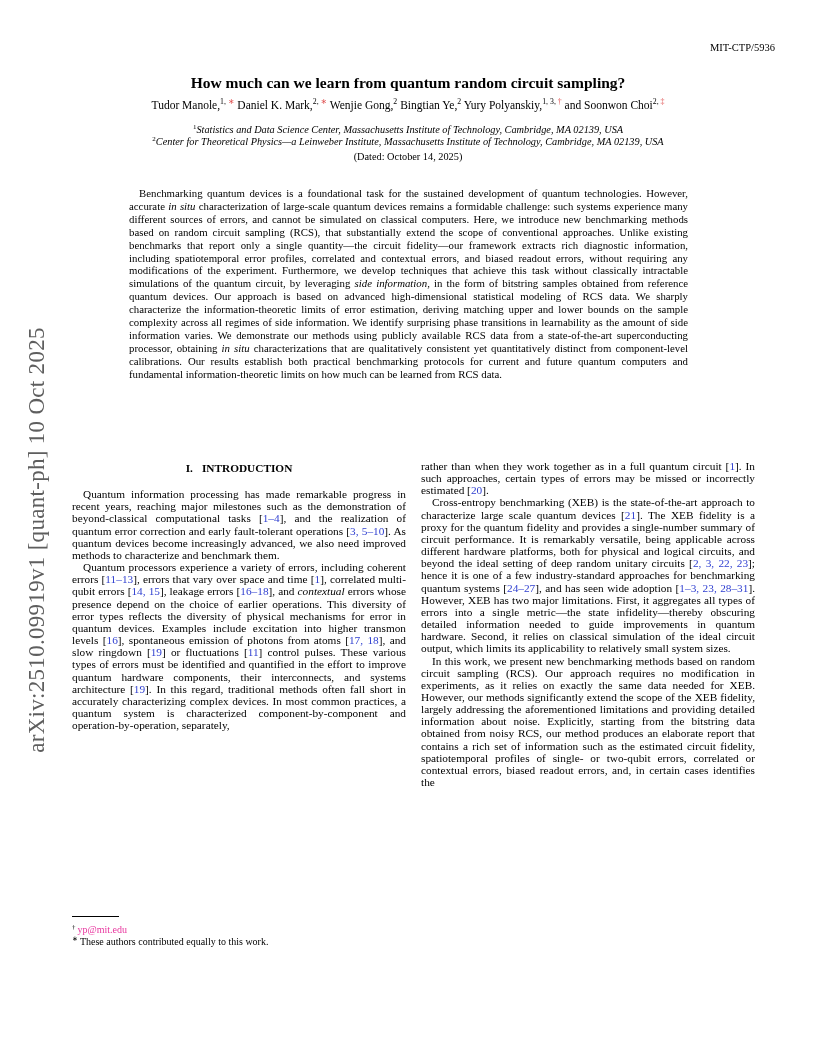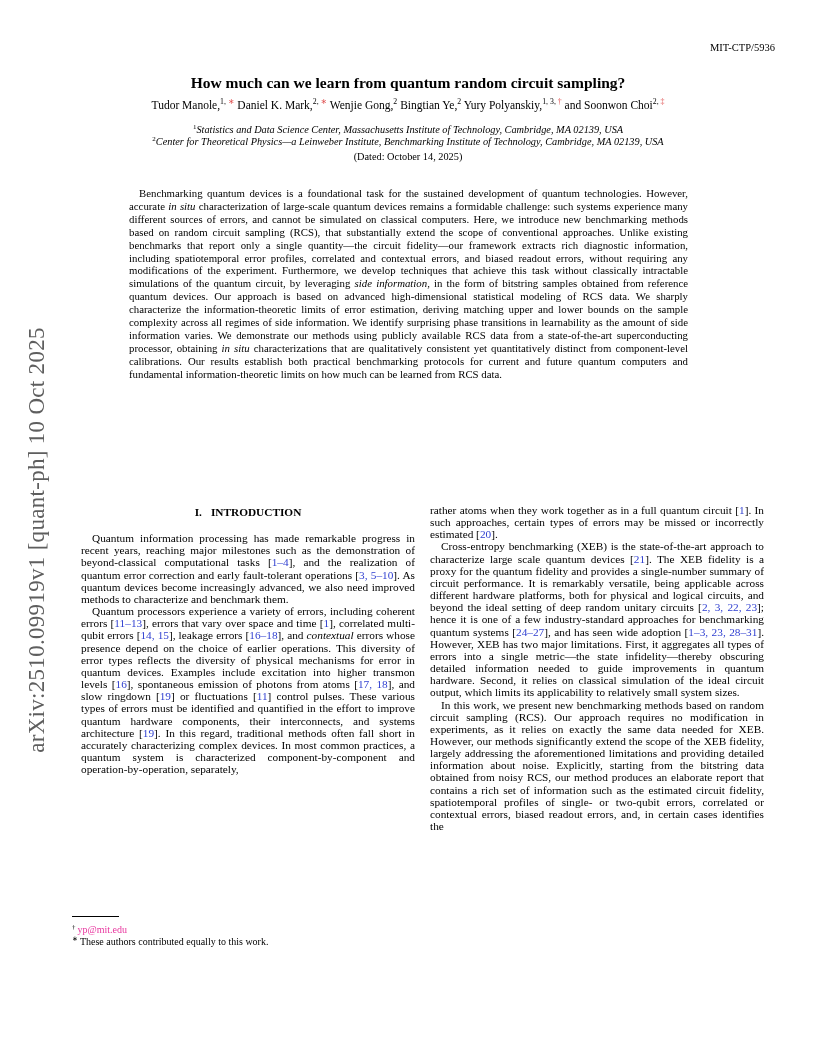--- a/index.html
+++ b/index.html
@@ -81,7 +81,7 @@
 
   <div class="affiliations">
     <div class="aff-line"><span class="seg seg-sup">1</span><span class="seg seg-i">Statistics and Data Science Center, Massachusetts Institute of Technology, Cambridge, MA 02139, USA</span></div>
-    <div class="aff-line"><span class="seg seg-sup">2</span><span class="seg seg-i">Center for Theoretical Physics—a Leinweber Institute, Benchmarking Institute of Technology, Cambridge, MA 02139, USA</span></div>
+    <div class="aff-line"><span class="seg seg-sup">2</span><span class="seg seg-i">Center for Theoretical Physics—a Leinweber Institute, Massachusetts Institute of Technology, Cambridge, MA 02139, USA</span></div>
     <div class="dated">(Dated: October 14, 2025)</div>
   </div>
 

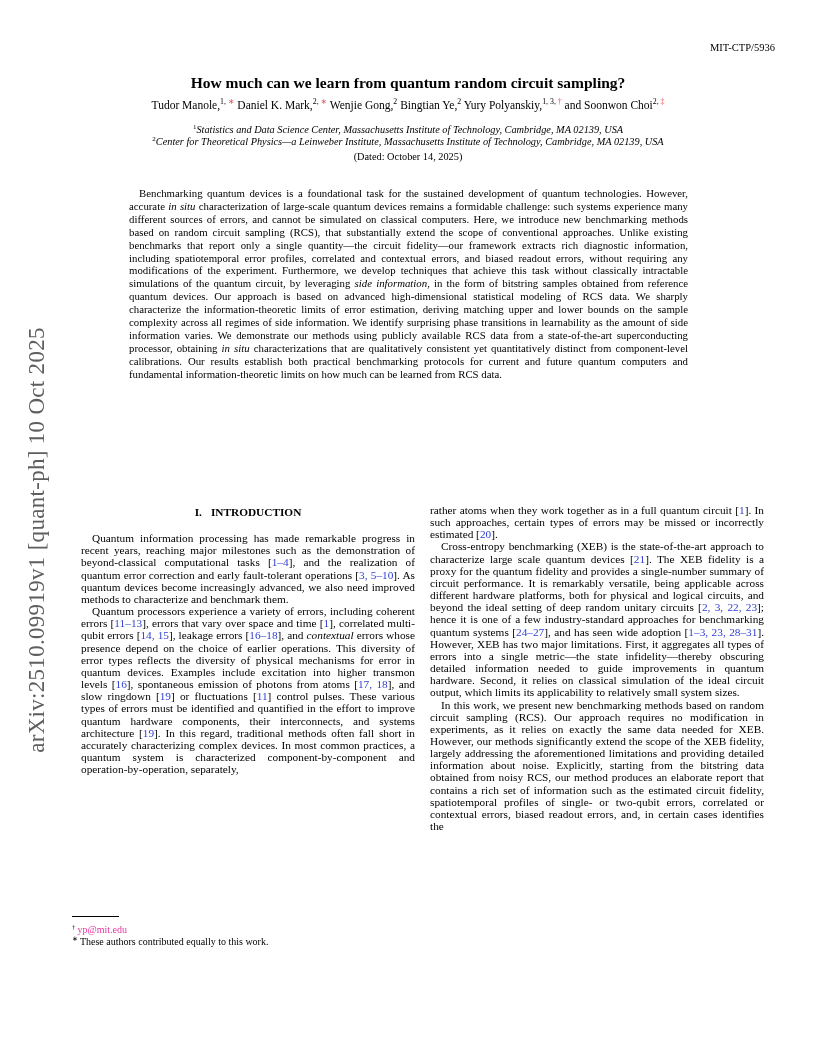--- a/index.html
+++ b/index.html
@@ -43,7 +43,7 @@
     font-family:Liberation Serif, serif;
   }
 
-  .col { position:absolute; top:504px; width:334px; font-size:11.3px; line-height:12.15px;margin-left:9px; }
+  .col { position:absolute; top:460px; width:334px; font-size:11.3px; line-height:12.15px; }
   .col-left  { left:72px; }
   .col-right { left:421px; }
 

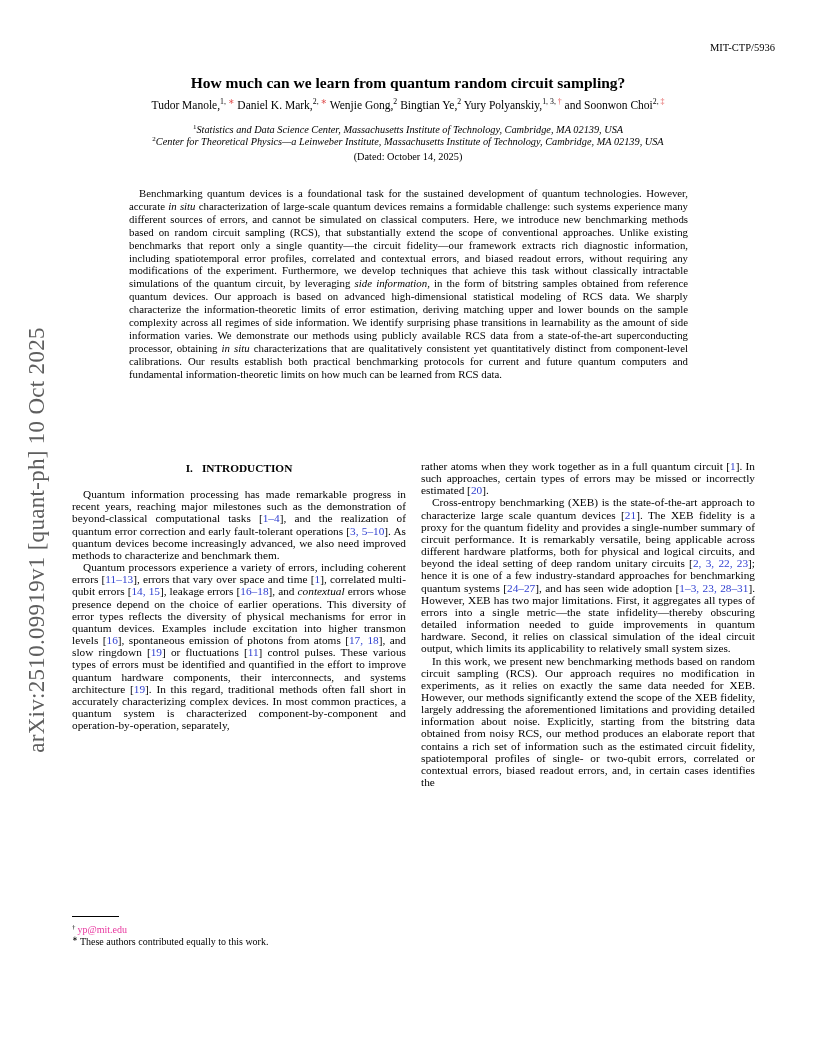--- a/index.html
+++ b/index.html
@@ -96,7 +96,7 @@
   </div>
 
   <div class="col col-right">
-    <p class="para"><span class="seg seg-p">rather atoms when they work together as in a full quantum circuit [</span><span class="seg seg-c">1</span><span class="seg seg-p">]. In such approaches, certain types of errors may be missed or incorrectly estimated [</span><span class="seg seg-c">20</span><span class="seg seg-p">].</span></p>
+    <p class="para"><span class="seg seg-p">rather than when they work together as in a full quantum circuit [</span><span class="seg seg-c">1</span><span class="seg seg-p">]. In such approaches, certain types of errors may be missed or incorrectly estimated [</span><span class="seg seg-c">20</span><span class="seg seg-p">].</span></p>
     <p class="para indent"><span class="seg seg-p">Cross-entropy benchmarking (XEB) is the state-of-the-art approach to characterize large scale quantum devices [</span><span class="seg seg-c">21</span><span class="seg seg-p">]. The XEB fidelity is a proxy for the quantum fidelity and provides a single-number summary of circuit performance. It is remarkably versatile, being applicable across different hardware platforms, both for physical and logical circuits, and beyond the ideal setting of deep random unitary circuits [</span><span class="seg seg-c">2, 3, 22, 23</span><span class="seg seg-p">]; hence it is one of a few industry-standard approaches for benchmarking quantum systems [</span><span class="seg seg-c">24–27</span><span class="seg seg-p">], and has seen wide adoption [</span><span class="seg seg-c">1–3, 23, 28–31</span><span class="seg seg-p">]. However, XEB has two major limitations. First, it aggregates all types of errors into a single metric—the state infidelity—thereby obscuring detailed information needed to guide improvements in quantum hardware. Second, it relies on classical simulation of the ideal circuit output, which limits its applicability to relatively small system sizes.</span></p>
     <p class="para indent"><span class="seg seg-p">In this work, we present new benchmarking methods based on random circuit sampling (RCS). Our approach requires no modification in experiments, as it relies on exactly the same data needed for XEB. However, our methods significantly extend the scope of the XEB fidelity, largely addressing the aforementioned limitations and providing detailed information about noise. Explicitly, starting from the bitstring data obtained from noisy RCS, our method produces an elaborate report that contains a rich set of information such as the estimated circuit fidelity, spatiotemporal profiles of single- or two-qubit errors, correlated or contextual errors, biased readout errors, and, in certain cases identifies the</span></p>
   </div>

